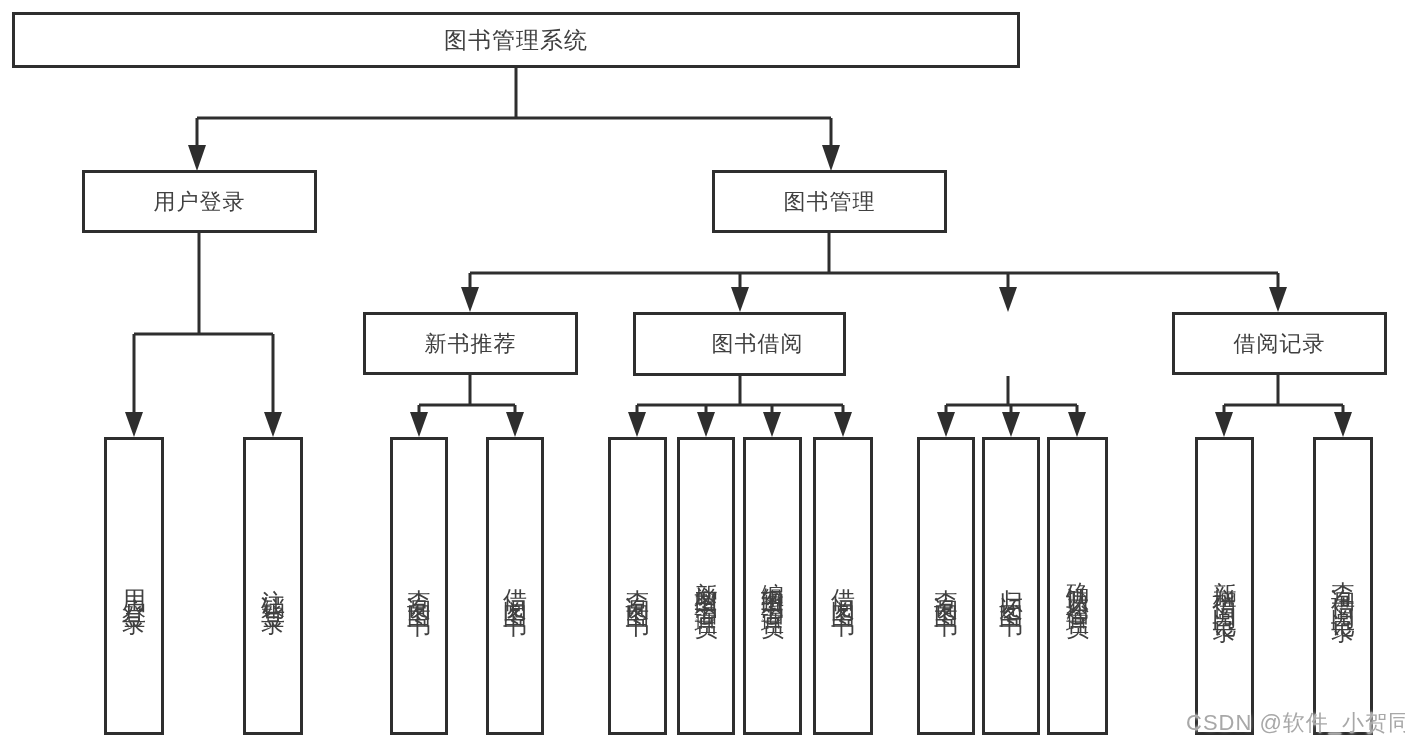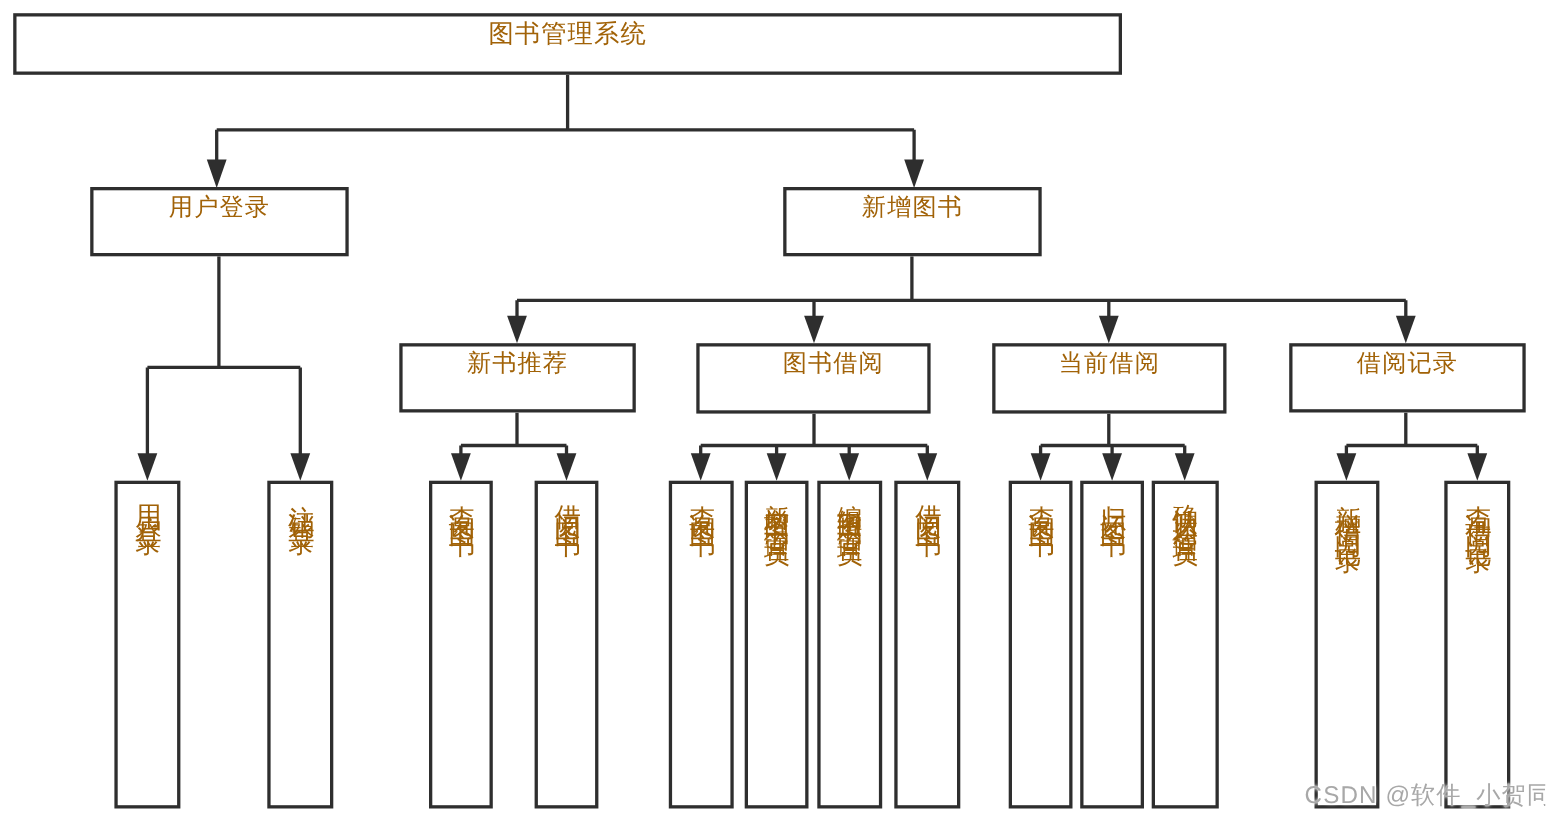--- a/index.html
+++ b/index.html
@@ -16,8 +16,9 @@
     box-sizing:border-box;
     border:3px solid #2e2e2e;
     background:#ffffff;
-    color:#a16207;
+    color:#404040;
     display:flex;
+    align-items:center;
     justify-content:center;
     z-index:2;
   }

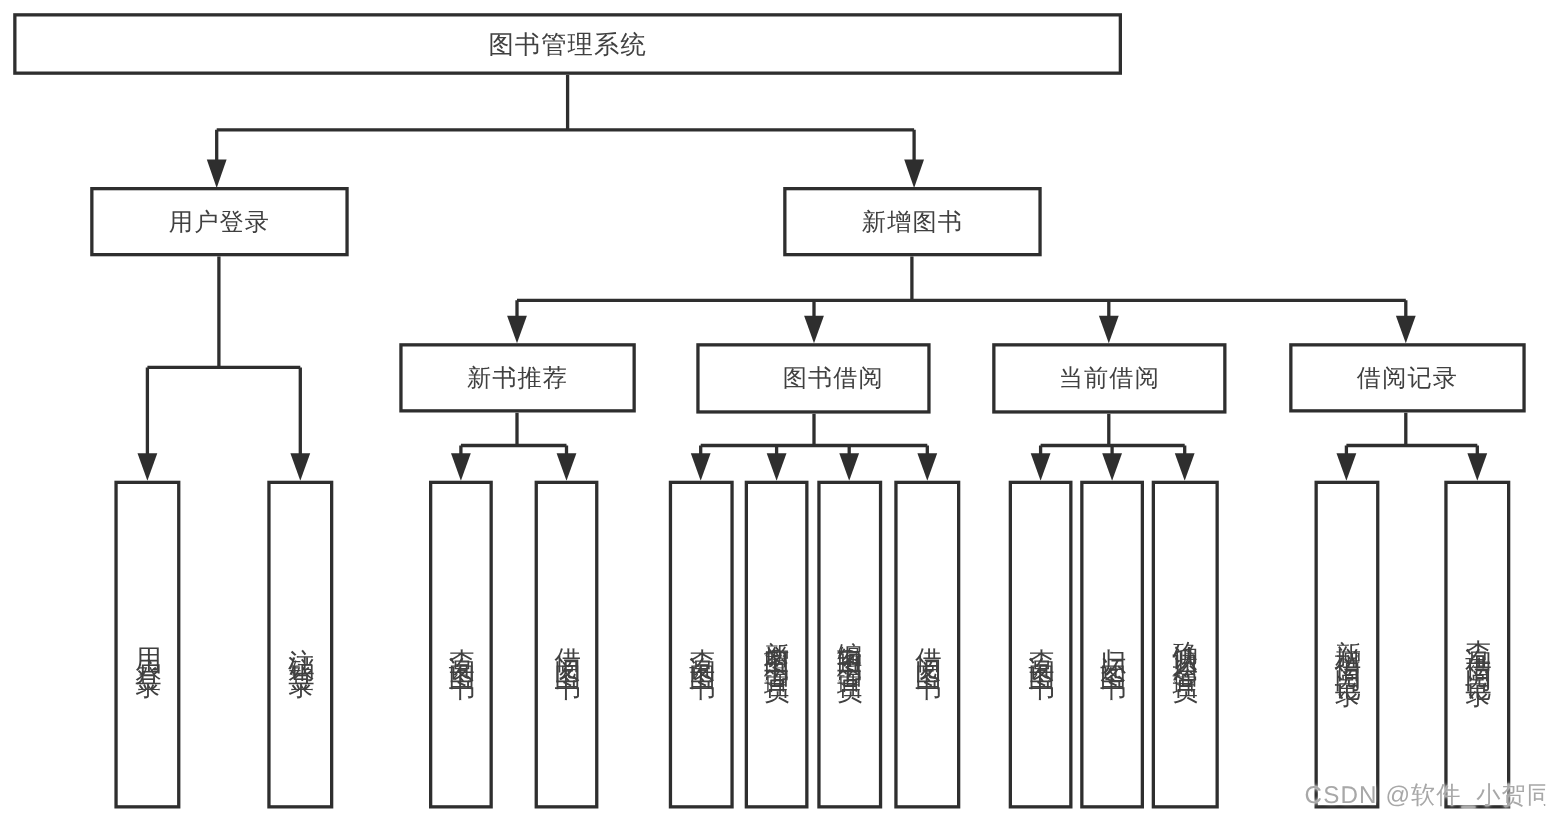--- a/index.html
+++ b/index.html
@@ -91,7 +91,7 @@
     <span>用户登录</span>
   </div>
   <div class="node hnode" style="left:712px;top:170px;width:235px;height:63px;">
-    <span>新增图书</span>
+    <span>图书管理</span>
   </div>
 
   <div class="node hnode" style="left:363px;top:312px;width:215px;height:63px;">

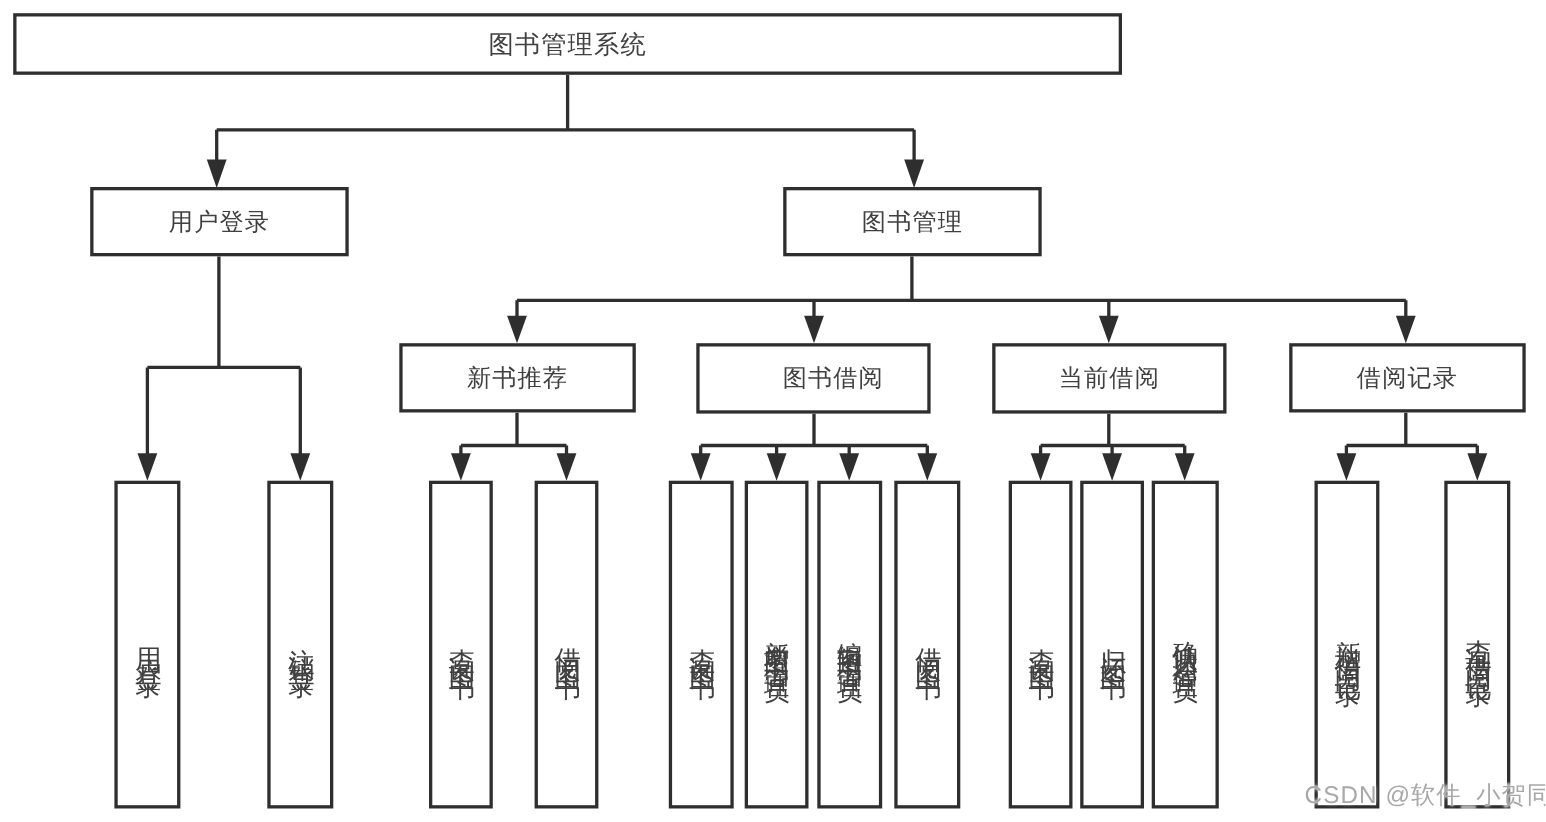--- a/index.html
+++ b/index.html
@@ -100,9 +100,6 @@
   <div class="node hnode" style="left:633px;top:312px;width:213px;height:64px;padding-left:36px;">
     <span>图书借阅</span>
   </div>
-  <div class="node hnode" style="left:902px;top:312px;width:213px;height:64px;">
-    <span>当前借阅</span>
-  </div>
   <div class="node hnode" style="left:1172px;top:312px;width:215px;height:63px;">
     <span>借阅记录</span>
   </div>

